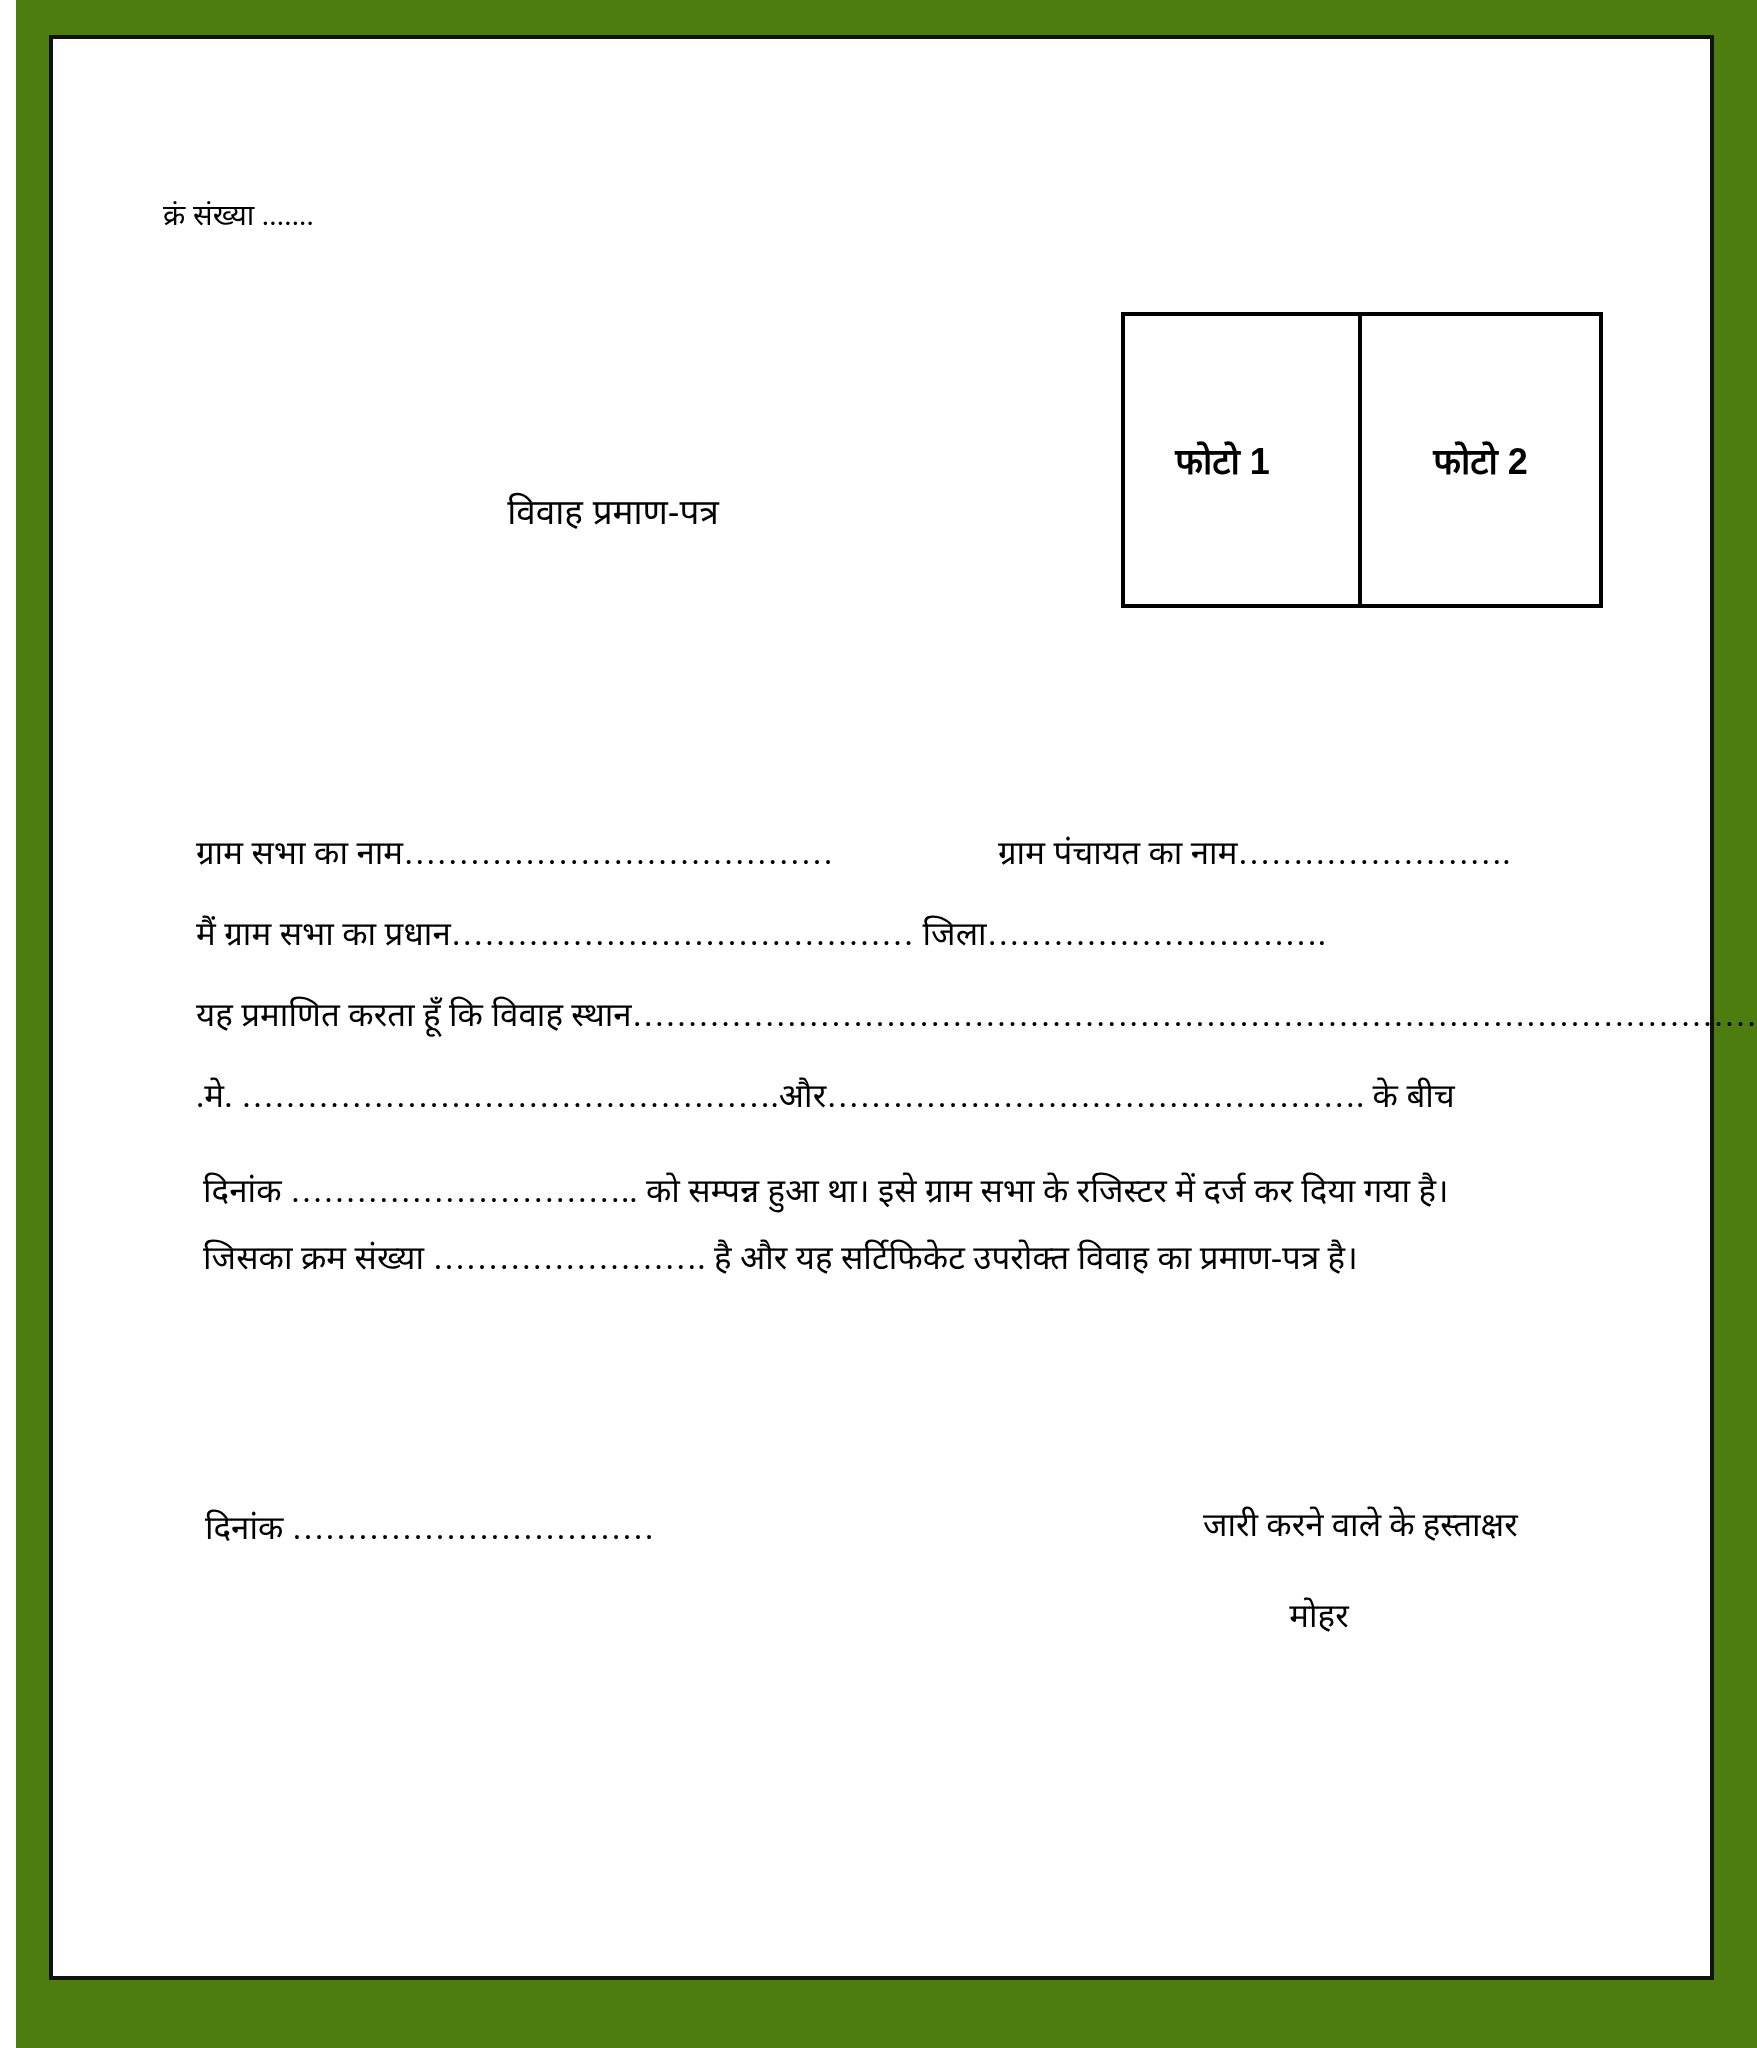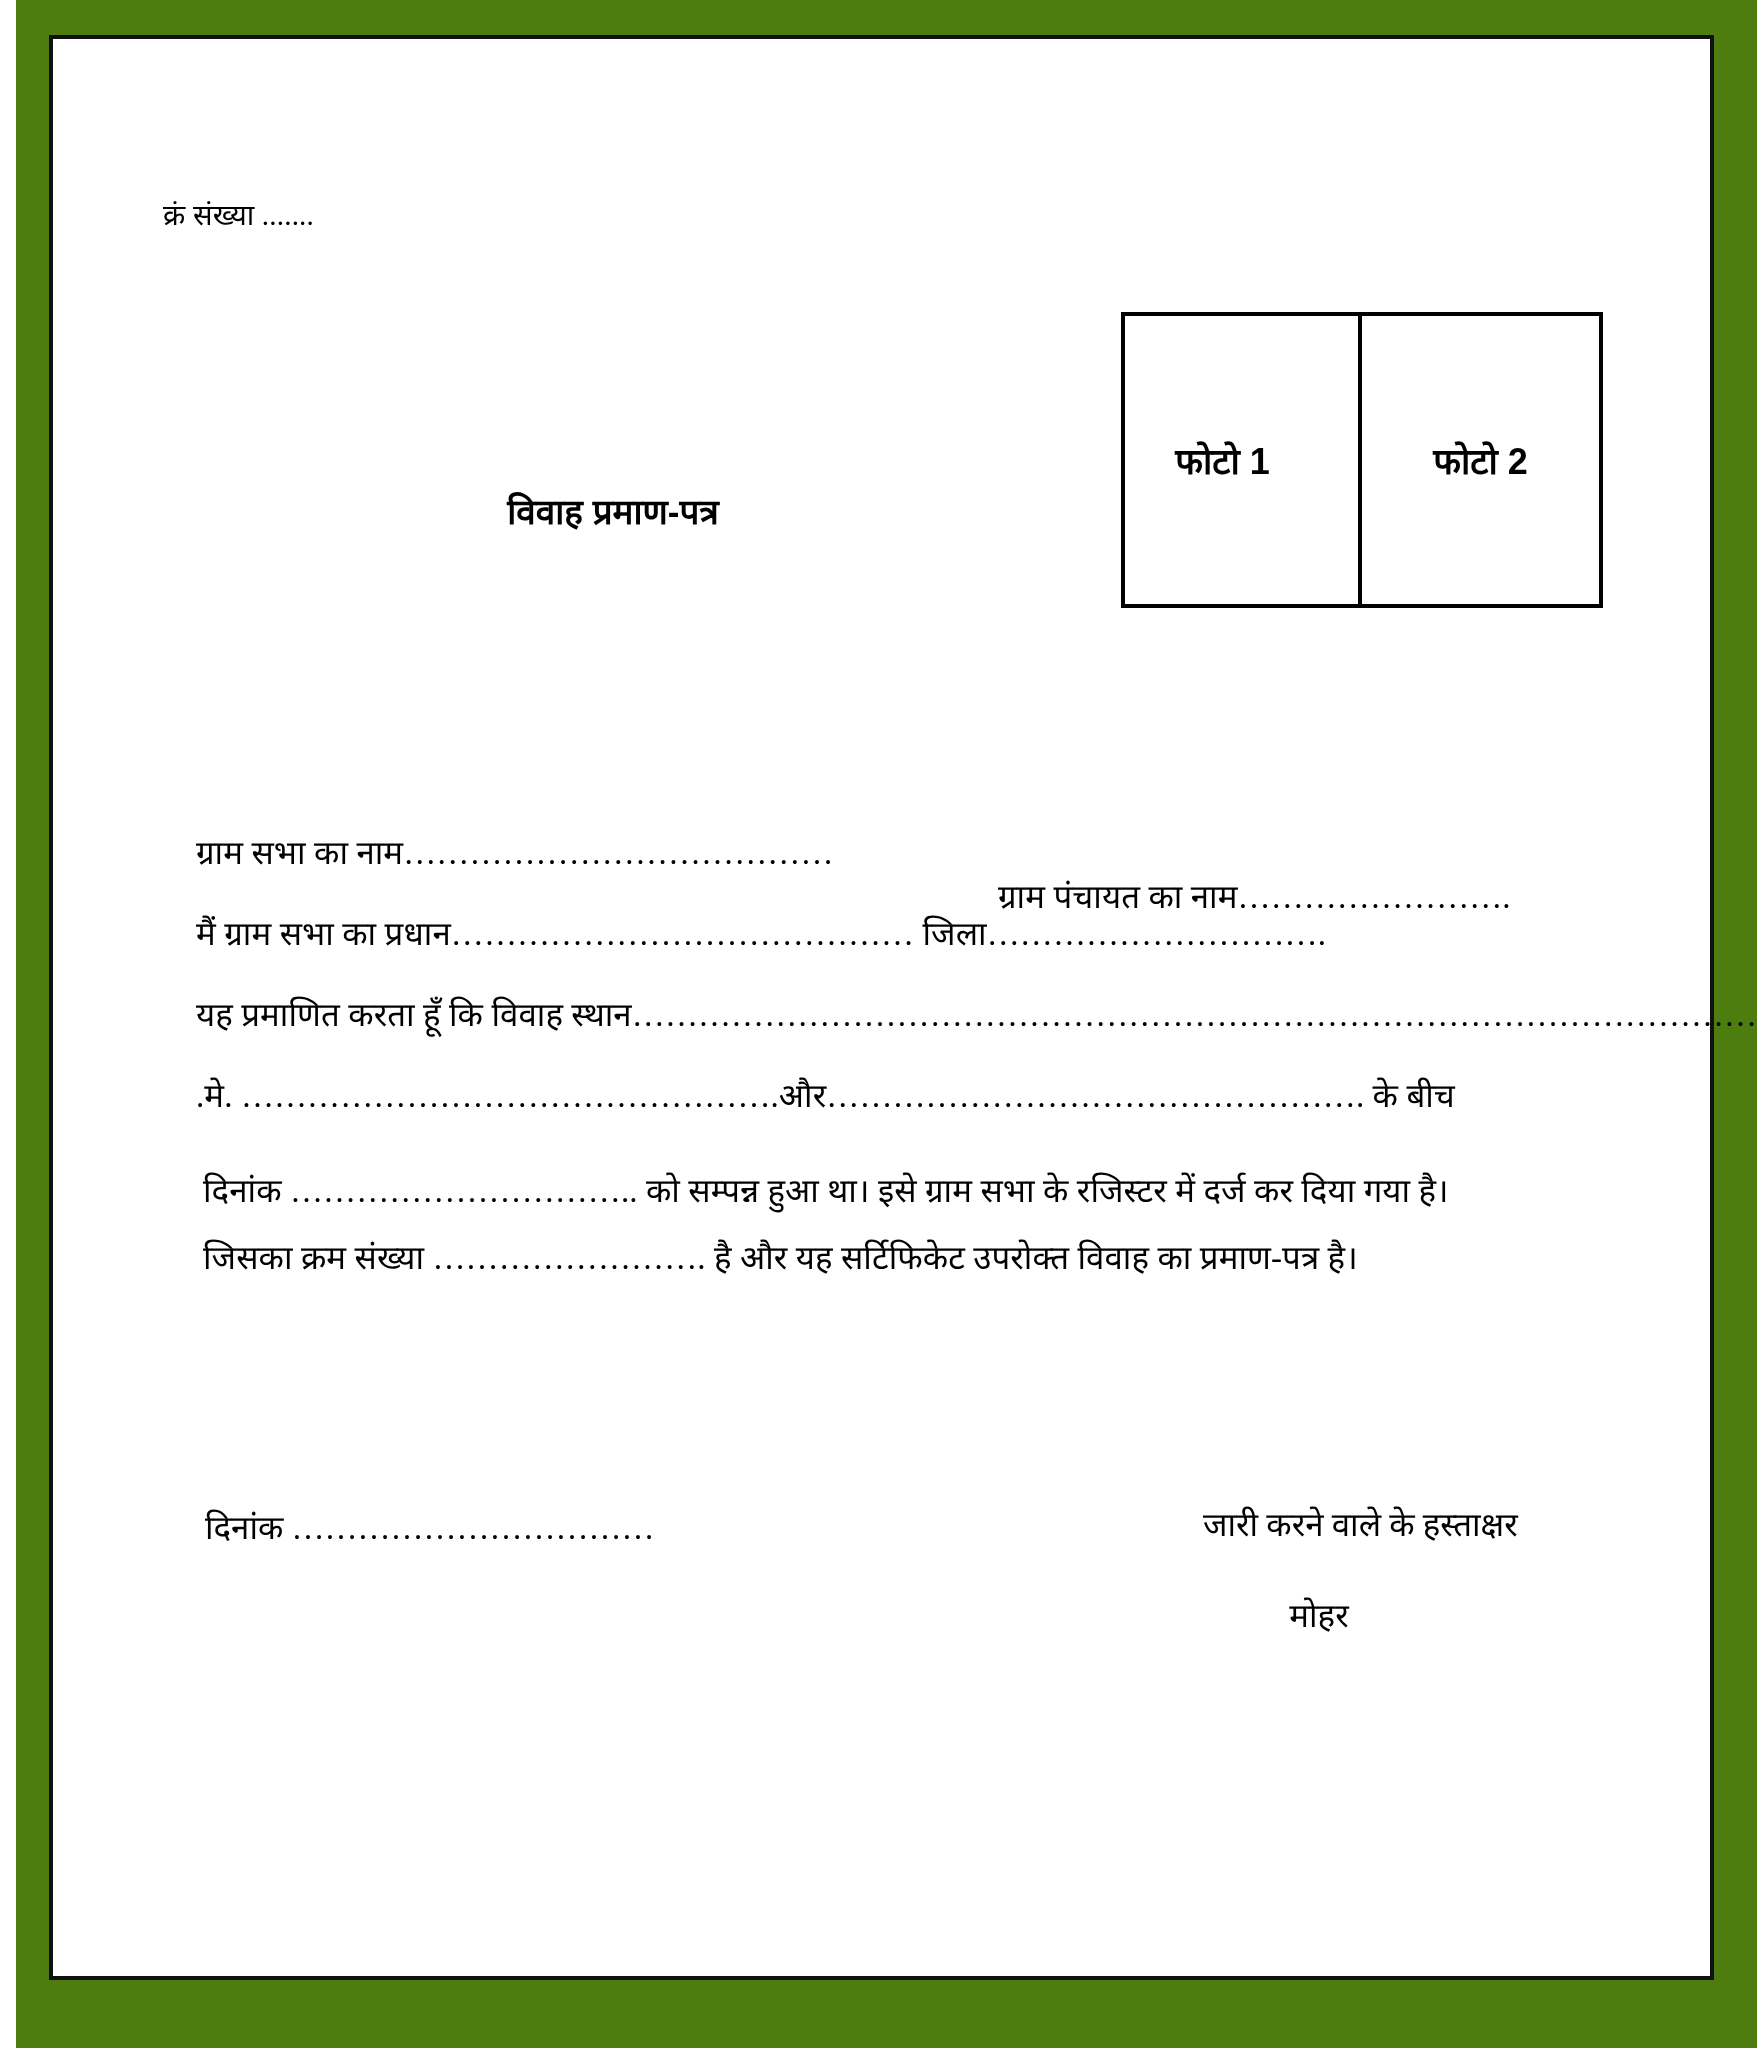--- a/index.html
+++ b/index.html
@@ -57,7 +57,7 @@
     width: 880px;
     text-align: center;
     font-size: 35px;
-    font-weight: bold;
+    font-weight: normal;
     font-family: "Liberation Sans", "DejaVu Sans", sans-serif;
   }
   .cert-title-en {

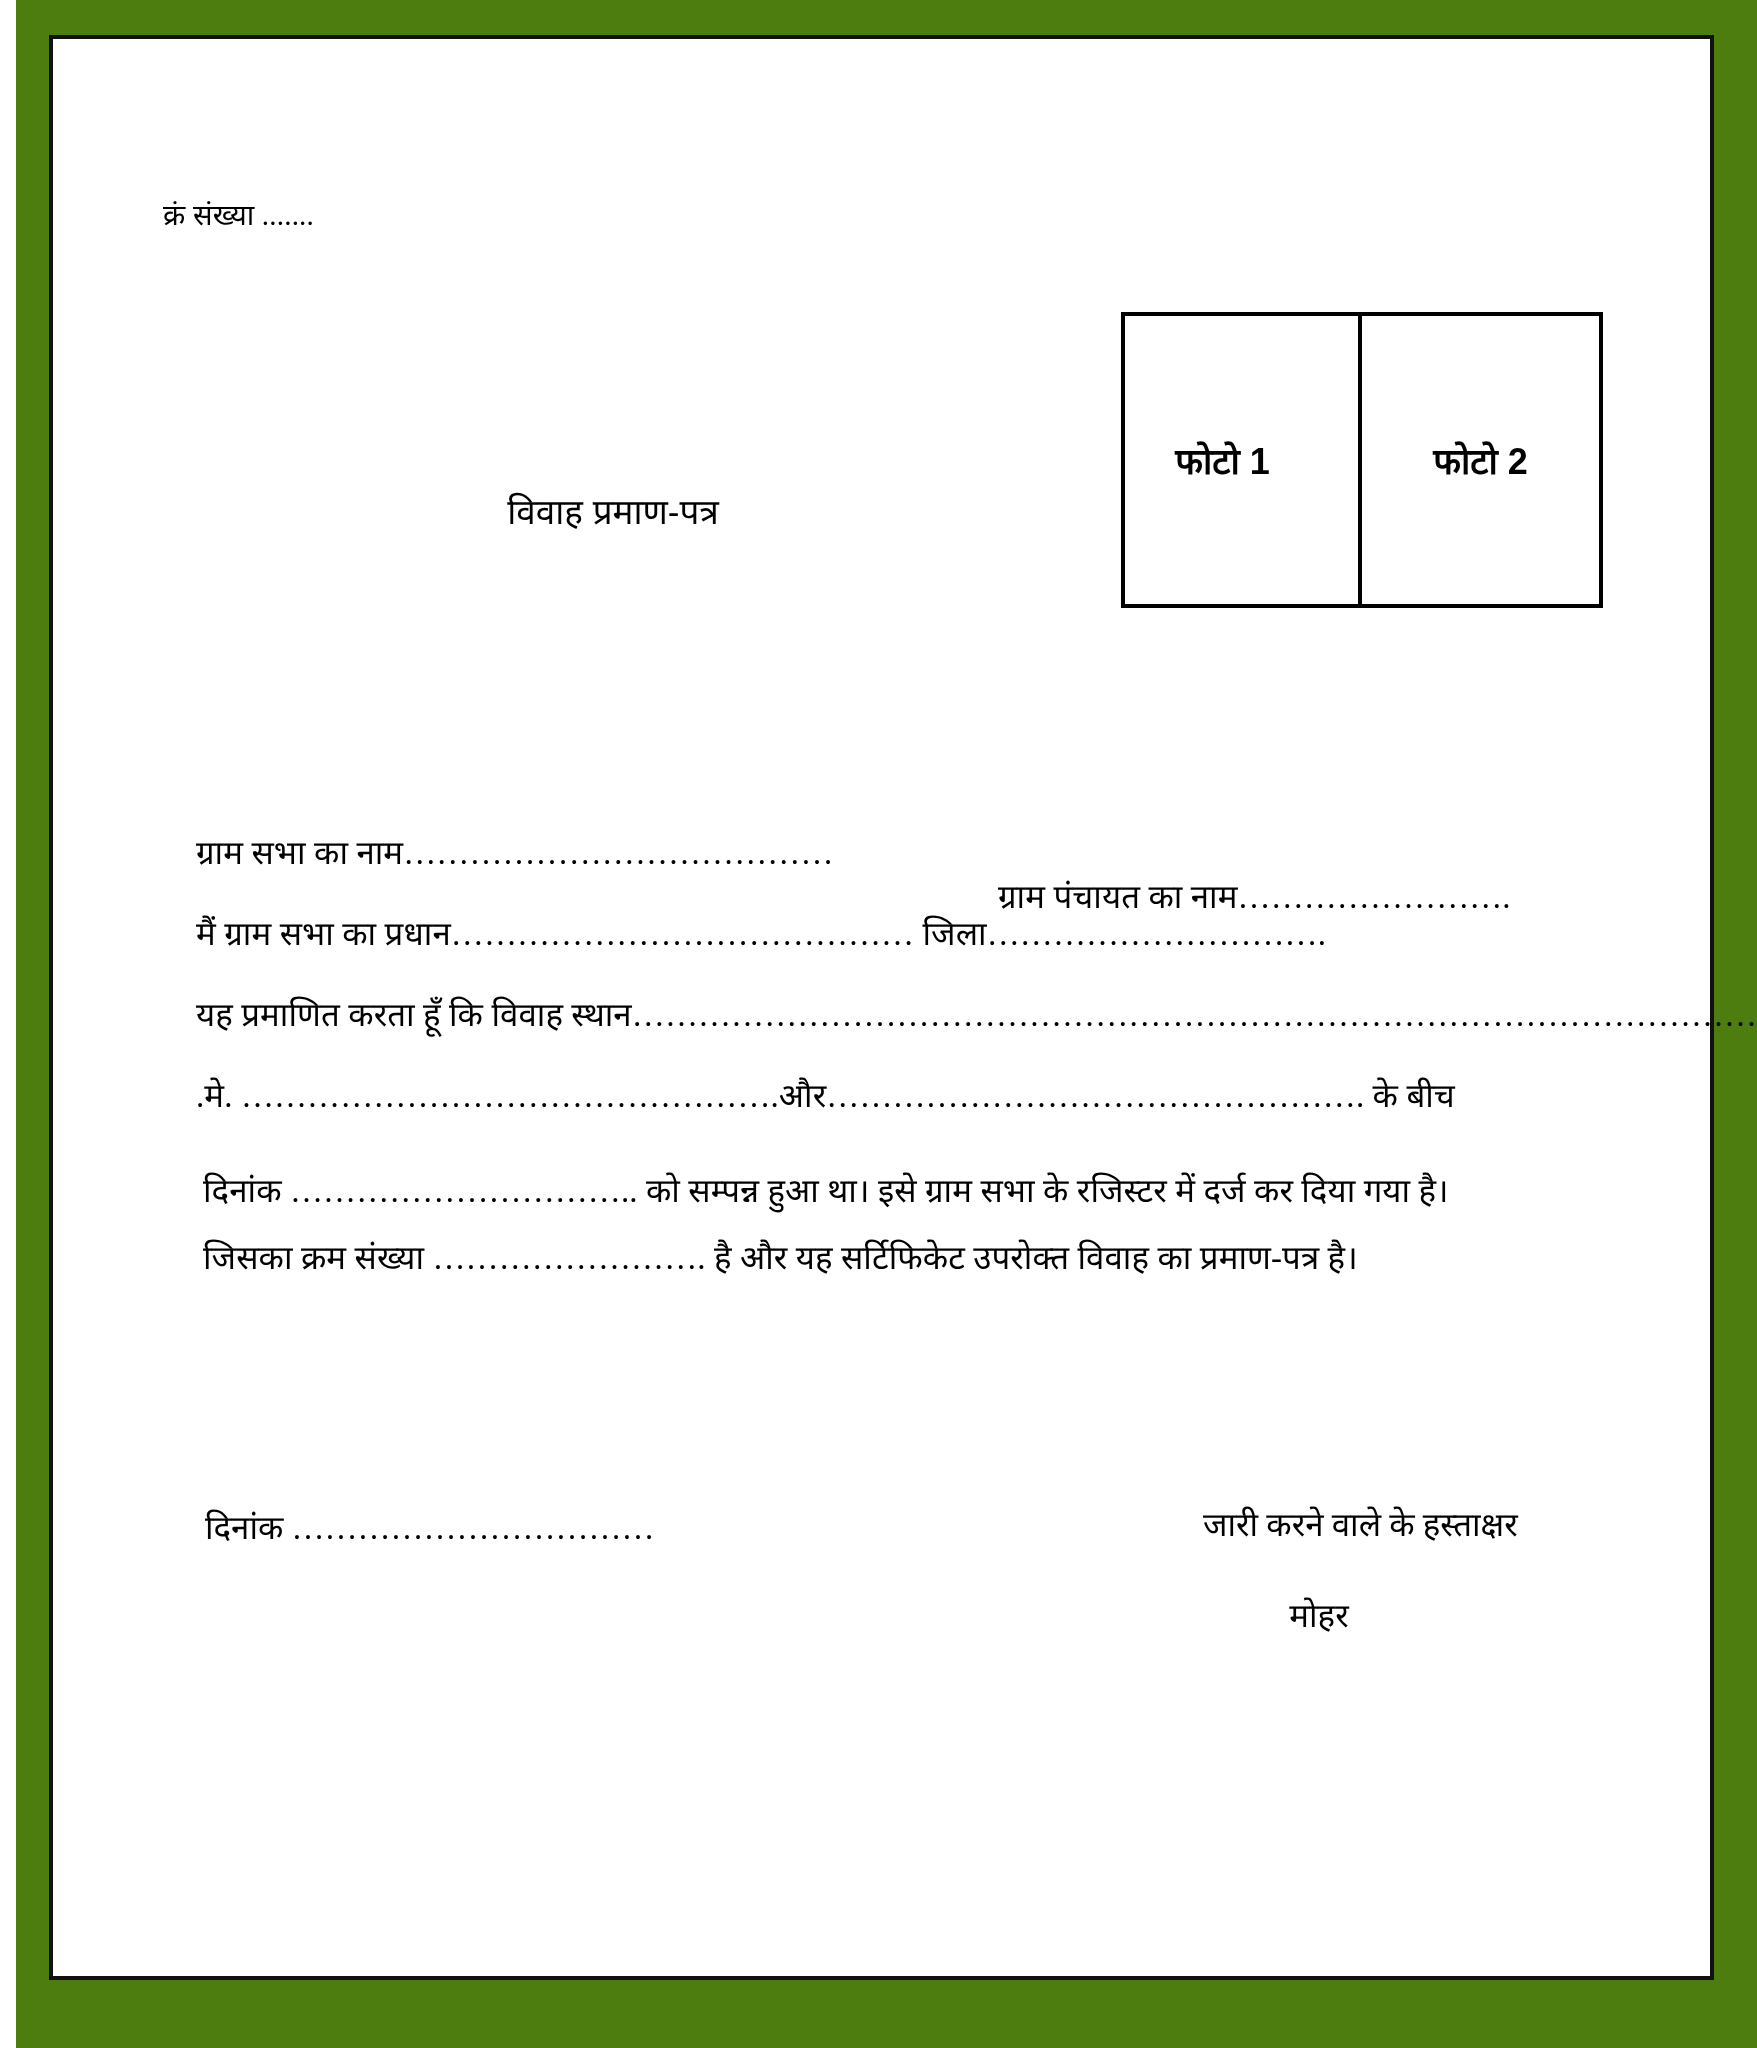--- a/index.html
+++ b/index.html
@@ -110,7 +110,7 @@
     letter-spacing: 0.1px;
   }
   .l1a { left: 143px; top: 0px; }
-  .l1b { left: 945px; top: 0px; margin-top: 44px; }
+  .l1b { left: 945px; top: 0px; }
   .l2  { left: 143px; top: 81px; }
   .l3  { left: 143px; top: 162px; }
   .l4  { left: 143px; top: 243px; }

